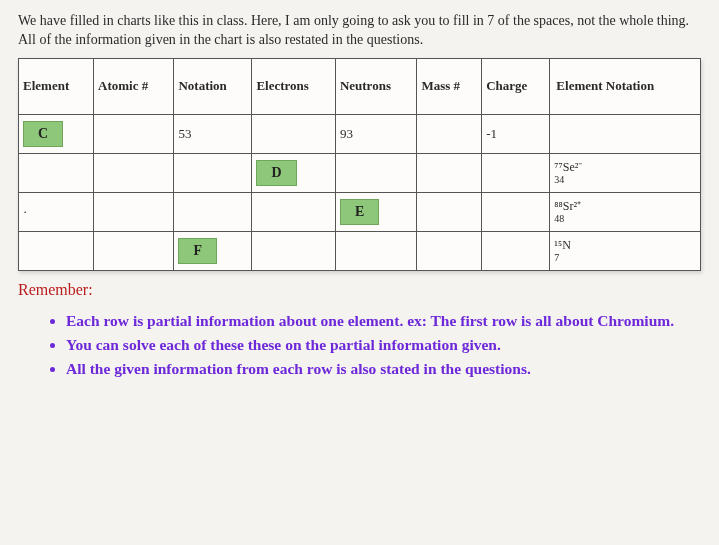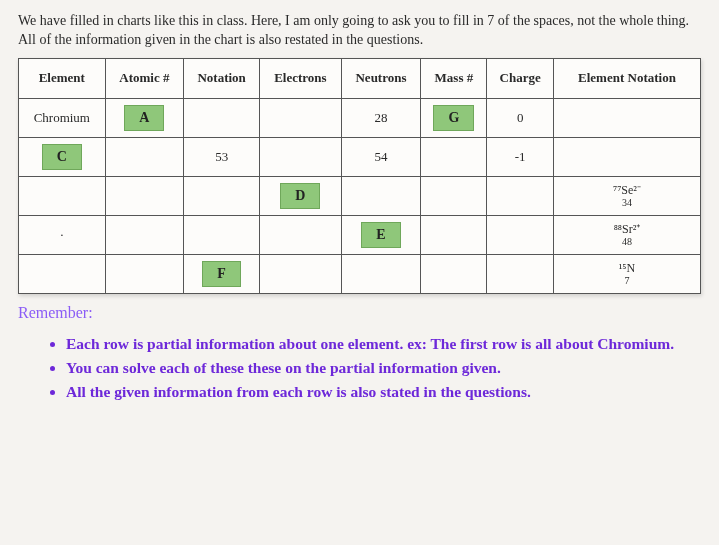--- a/index.html
+++ b/index.html
@@ -25,7 +25,7 @@
     th, td {
       border: 1px solid #555;
       padding: 6px 4px;
-      text-align: center;
+      text-align: left;
       font-size: 13px;
       vertical-align: middle;
       height: 36px;

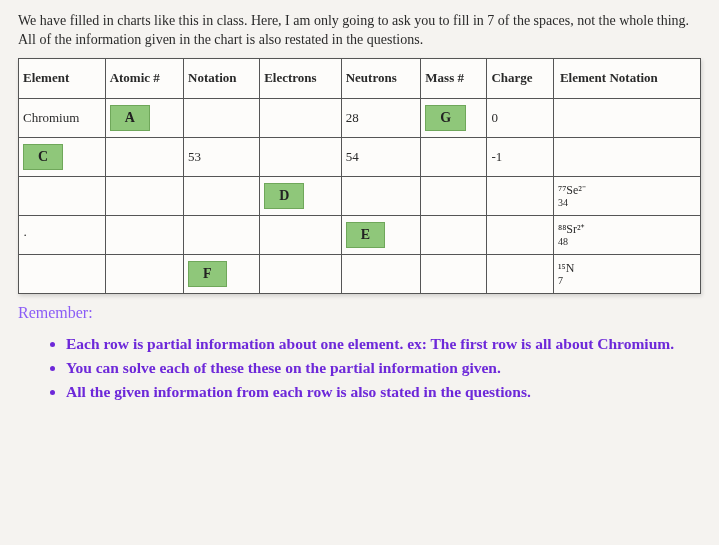--- a/index.html
+++ b/index.html
@@ -35,7 +35,7 @@
       font-size: 13px;
       background: #fdfcfa;
     }
-    th.two-line { line-height: 1.15; padding: 12px 6px; }
+    th.two-line { line-height: 1.15; padding: 20px 6px; }
     .ans-box {
       display: inline-block;
       background: #8fc77a;

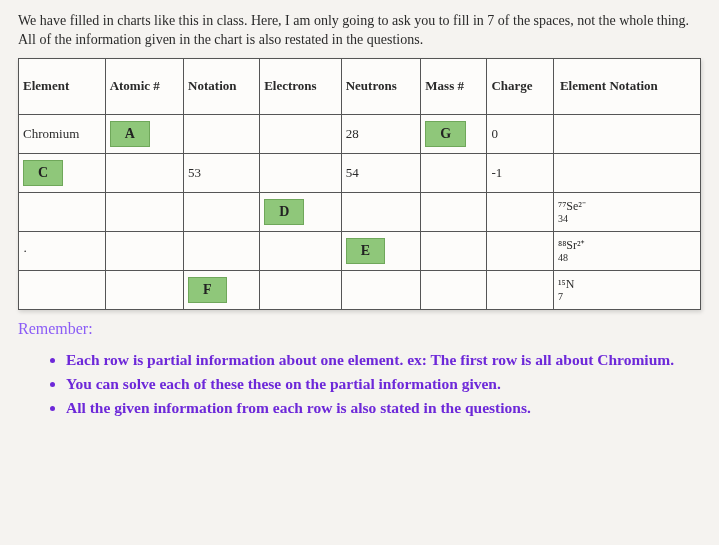--- a/index.html
+++ b/index.html
@@ -89,16 +89,6 @@
   </thead>
   <tbody>
 
-    <tr>
-      <td>Chromium</td>
-      <td><span class="ans-box">A</span></td>
-      <td></td>
-      <td></td>
-      <td>28</td>
-      <td><span class="ans-box">G</span></td>
-      <td>0</td>
-      <td></td>
-    </tr>
 
 
     <tr>

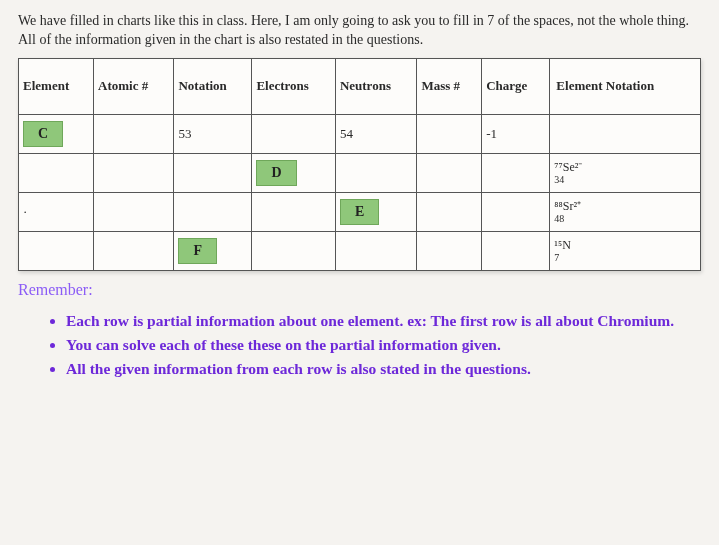--- a/index.html
+++ b/index.html
@@ -96,7 +96,7 @@
       <td></td>
       <td>53</td>
       <td></td>
-      <td>54</td>
+      <td>93</td>
       <td></td>
       <td>-1</td>
       <td></td>

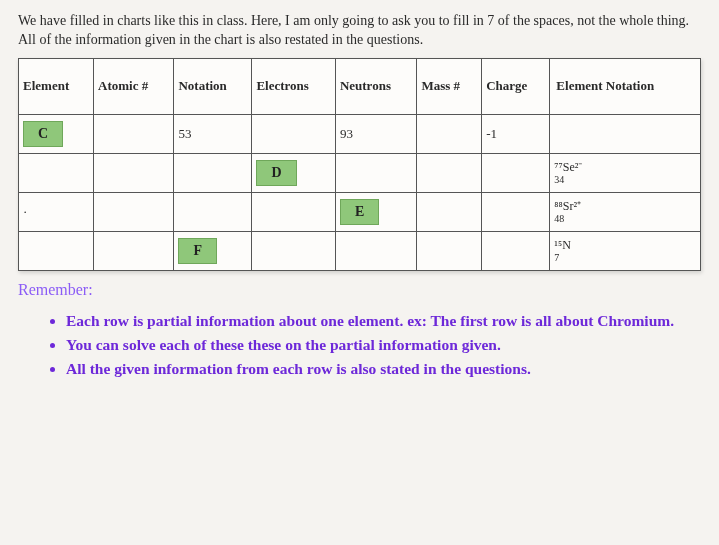--- a/index.html
+++ b/index.html
@@ -54,7 +54,7 @@
     .notation .sub { font-size: 10px; display: block; }
     .remember-label {
       font-size: 16px;
-      color: #8b5cf6;
+      color: #b91c1c;
       margin: 6px 0 12px 0;
     }
     ul.points {

